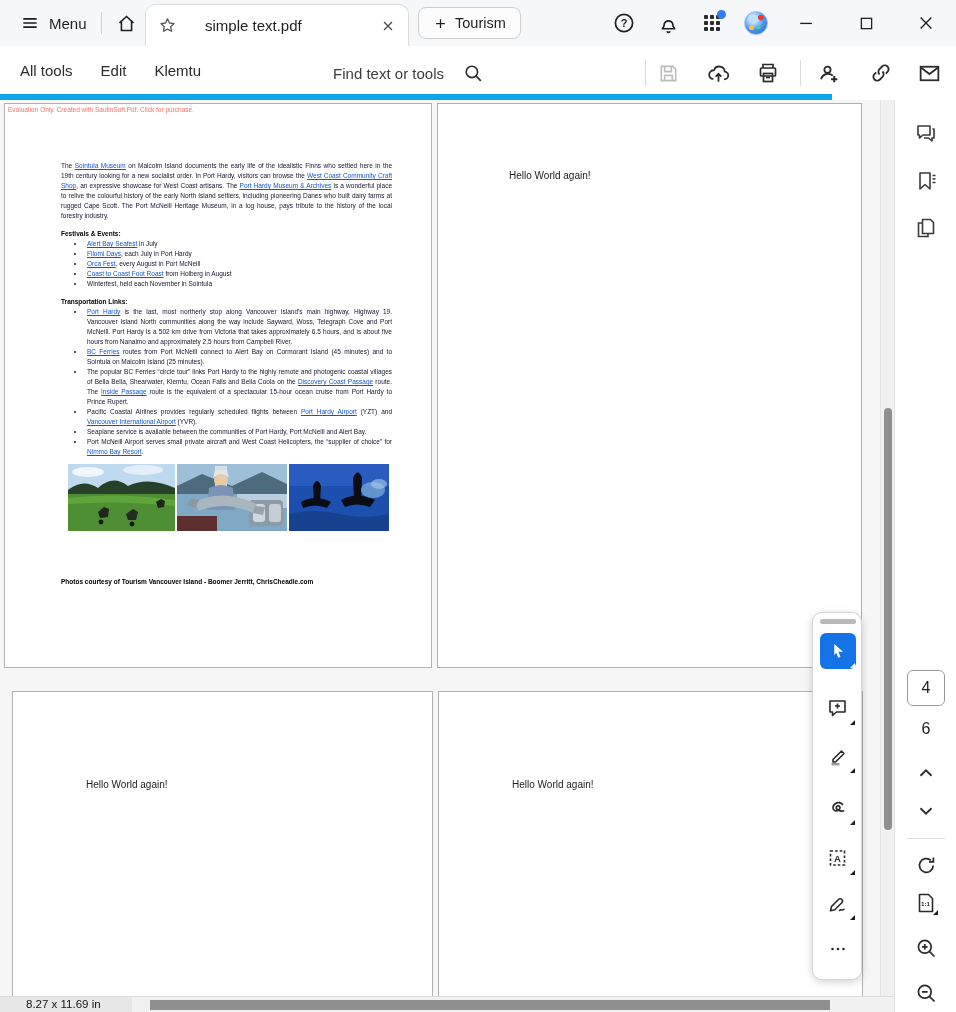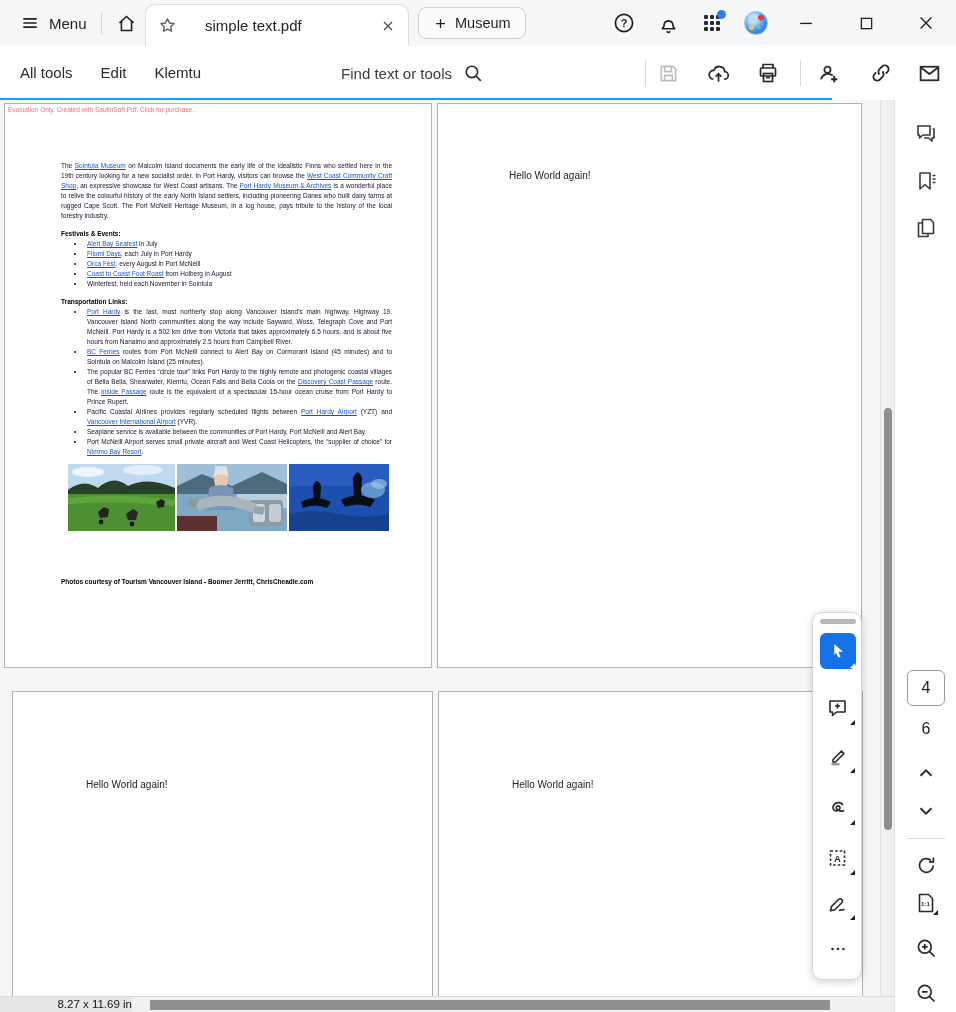--- a/index.html
+++ b/index.html
@@ -147,7 +147,7 @@
             <path d="M12 5v14M5 12h14"></path>
           </svg>
       </span>
-      <span>Museum</span>
+      <span>Tourism</span>
     </div>
 
     <div class="tb-icons">

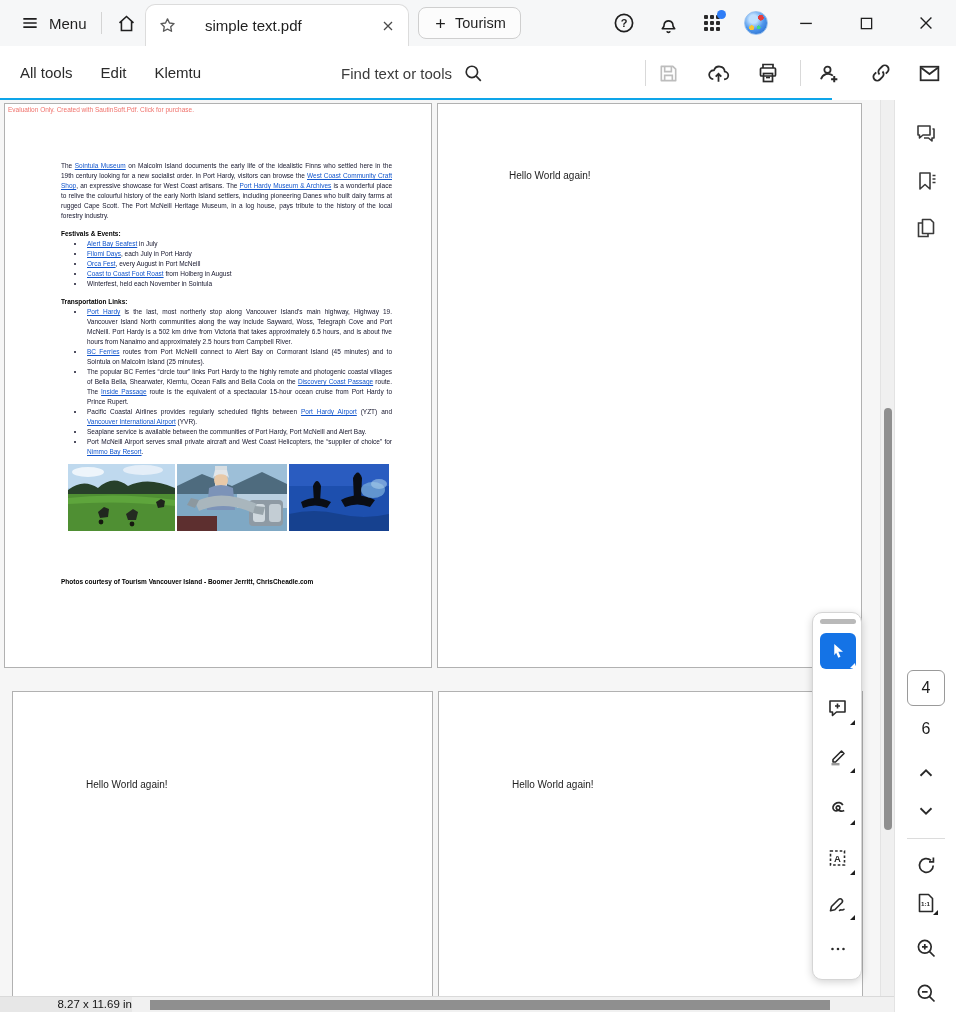--- a/index.html
+++ b/index.html
@@ -38,7 +38,7 @@
 
   
   .toolbar { position:absolute; left:0; top:46px; width:832px; height:54px; background:#fff;
-    border-bottom:2px solid #0ea5e9; display:flex; align-items:center; }
+    border-bottom:6px solid #0ea5e9; display:flex; align-items:center; }
   .tool-link { font-size:15px; color:#2b2b2b; padding:0 14px; height:54px; display:flex; align-items:center; }
   .tool-link:first-child { margin-left:6px; }
   .search-group { position:absolute; right:348px; top:0; height:54px; display:flex; align-items:center; gap:10px; }

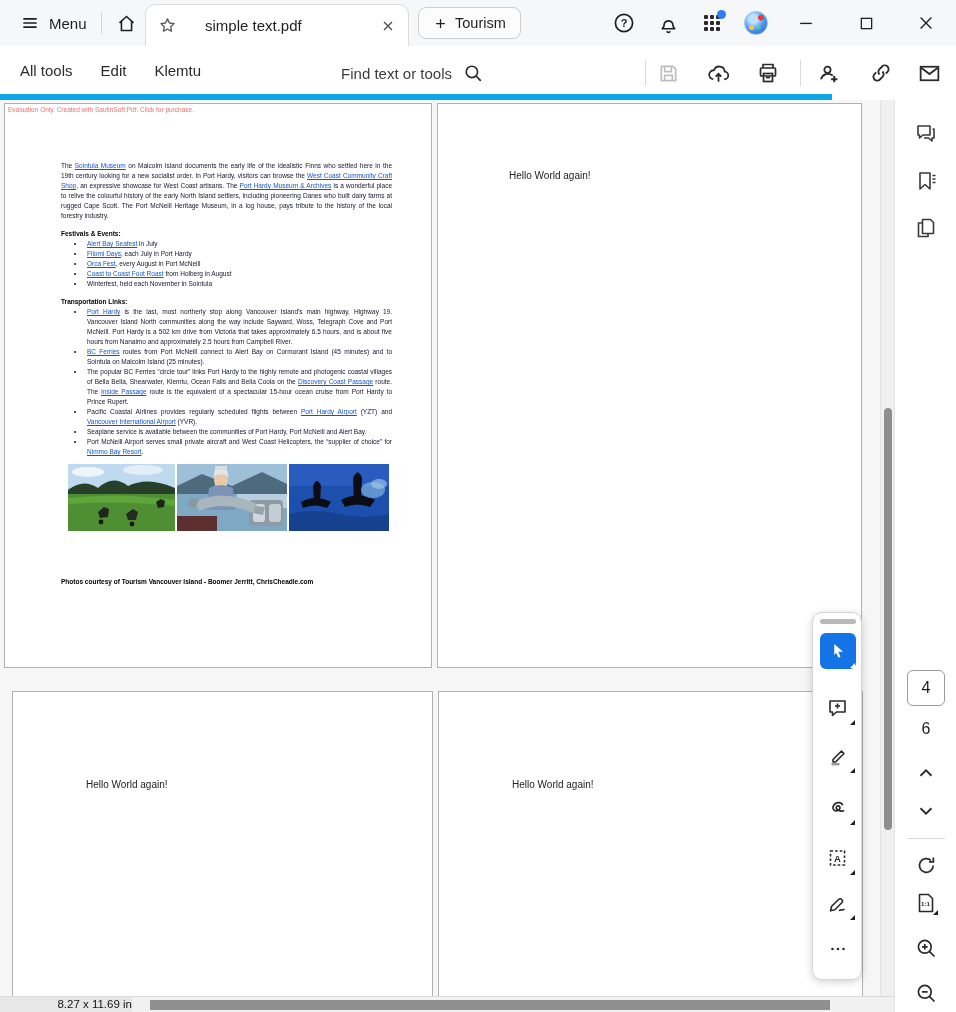--- a/index.html
+++ b/index.html
@@ -41,7 +41,7 @@
     border-bottom:6px solid #0ea5e9; display:flex; align-items:center; }
   .tool-link { font-size:15px; color:#2b2b2b; padding:0 14px; height:54px; display:flex; align-items:center; }
   .tool-link:first-child { margin-left:6px; }
-  .search-group { position:absolute; right:348px; top:0; height:54px; display:flex; align-items:center; gap:10px; }
+  .search-group { position:absolute; right:348px; top:0; height:54px; display:flex; align-items:center; gap:18px; }
   .search-label { font-size:15px; color:#3c3c3c; }
   .tbar-divider { width:1px; height:26px; background:#d9d9d9; position:absolute; top:14px; }
   .tbar-icon { position:absolute; top:13px; width:28px; height:28px; display:flex; align-items:center; justify-content:center; }

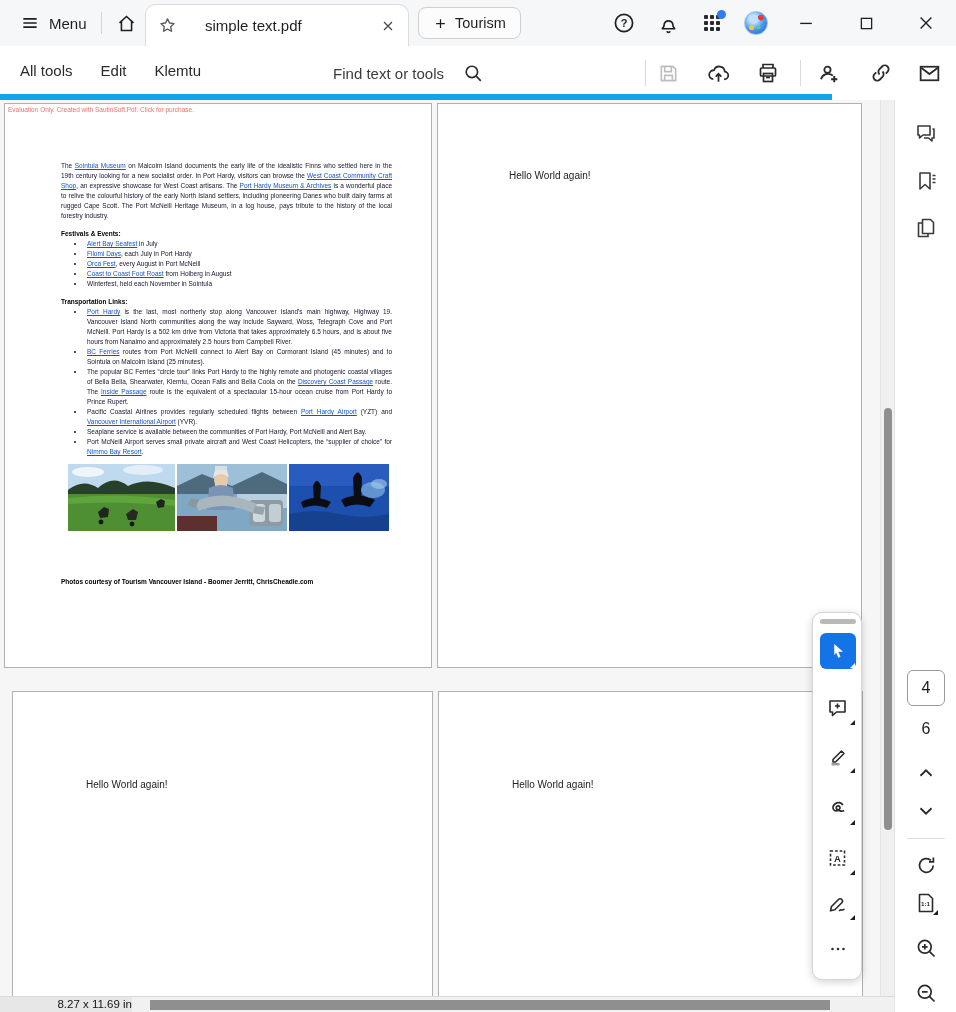--- a/index.html
+++ b/index.html
@@ -97,7 +97,7 @@
   .qt-textbox { top:227px; } .qt-pen { top:272px; } .qt-more { top:318px; }
 
   
-  .statusbar { position:absolute; left:0; top:896px; width:894px; height:16px; background:#f1f1f1; border-top:1px solid #dadada;text-align:right; }
+  .statusbar { position:absolute; left:0; top:896px; width:894px; height:16px; background:#f1f1f1; border-top:1px solid #dadada; }
   .size-label { position:absolute; left:0; top:0; width:132px; height:16px; background:#e7e7e7;
     font-size:11.5px; color:#141414; line-height:15px; padding-left:26px; white-space:nowrap; }
   .hthumb { position:absolute; left:150px; top:3px; width:680px; height:10px; background:#8f8f8f; }

